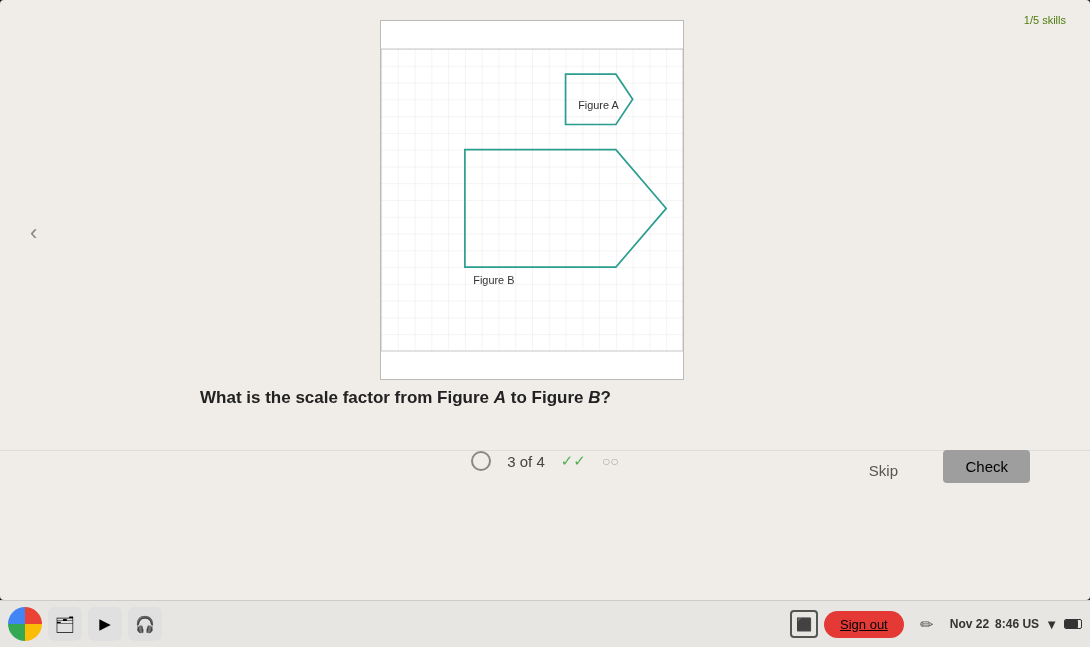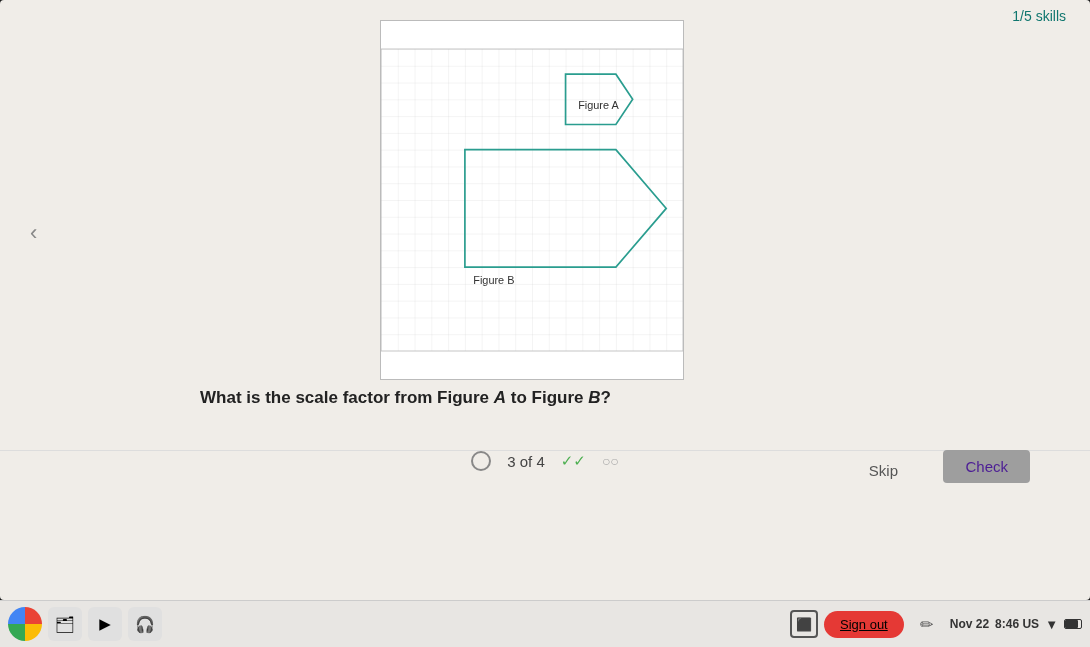--- a/index.html
+++ b/index.html
@@ -37,10 +37,10 @@
     
     .top-right {
       position: absolute;
-      top: 8px;
+      top: 14px;
       right: 24px;
-      font-size: 14px;
-      color: #0f766e;
+      font-size: 11px;
+      color: #4d7c0f;
     }
 
     

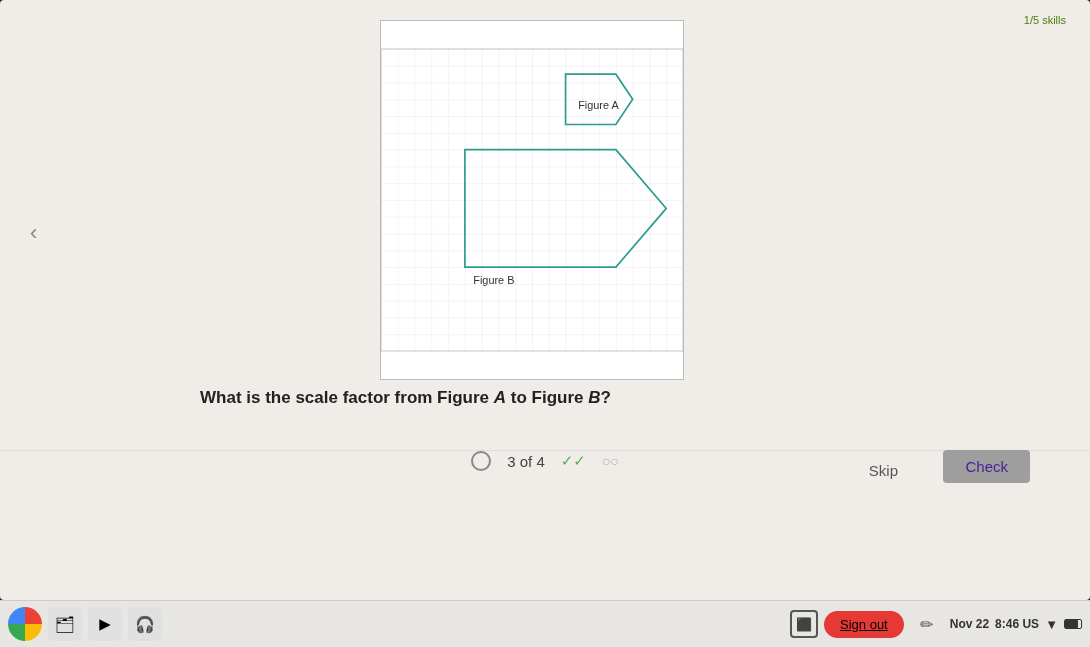--- a/index.html
+++ b/index.html
@@ -132,7 +132,7 @@
       right: 60px;
       background: #9e9e9e;
       border: none;
-      color: #4c1d95;
+      color: #000000;
       font-size: 15px;
       padding: 8px 22px;
       border-radius: 4px;

